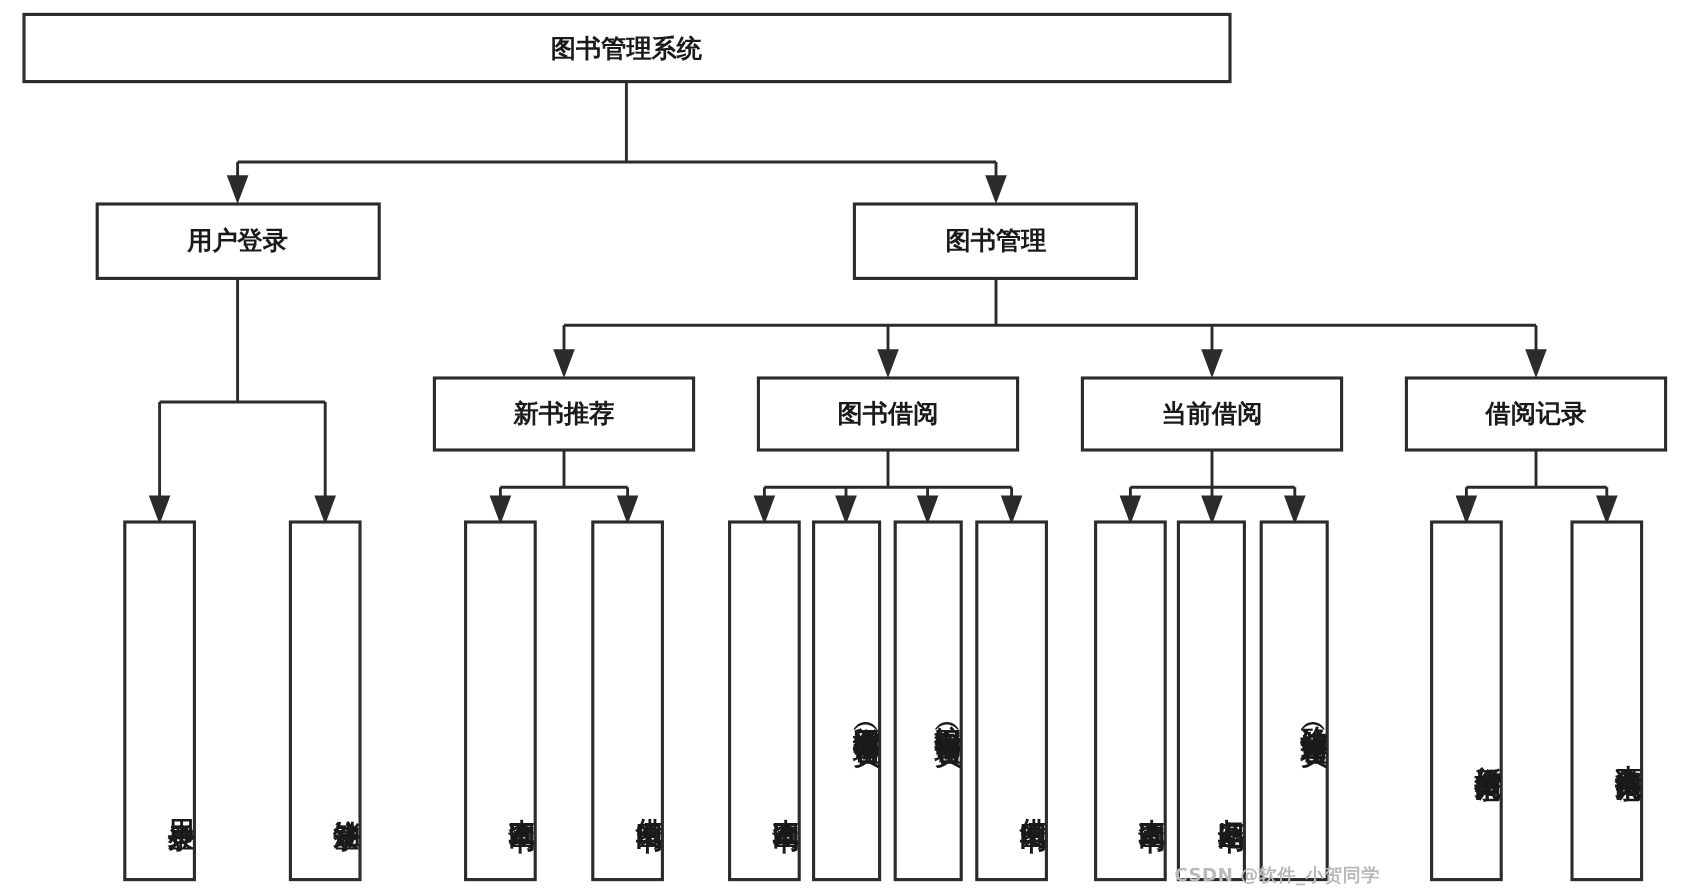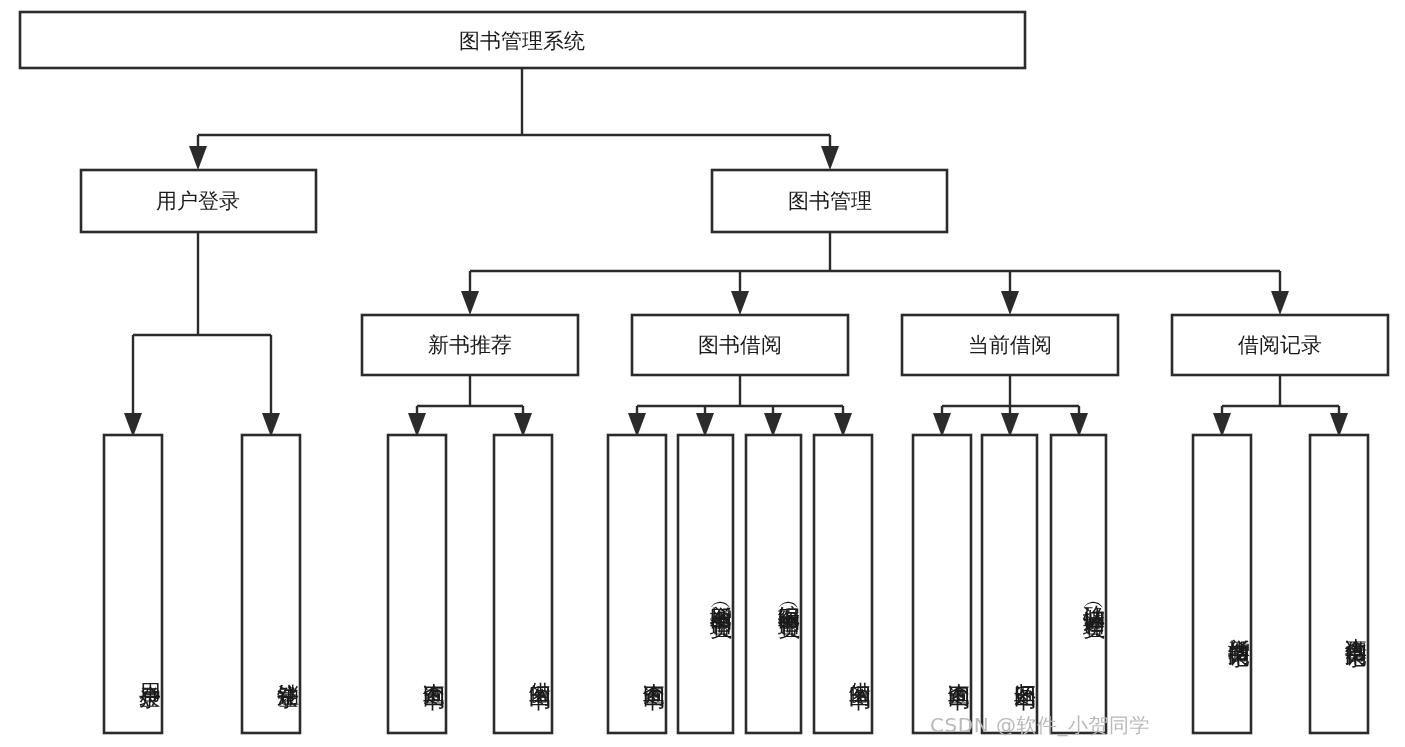--- a/index.html
+++ b/index.html
@@ -18,6 +18,7 @@
     position: relative;
     width: 1162px;
     height: 747px;
+    font-weight: bold;
   }
   svg#tree-svg {
     position: absolute;

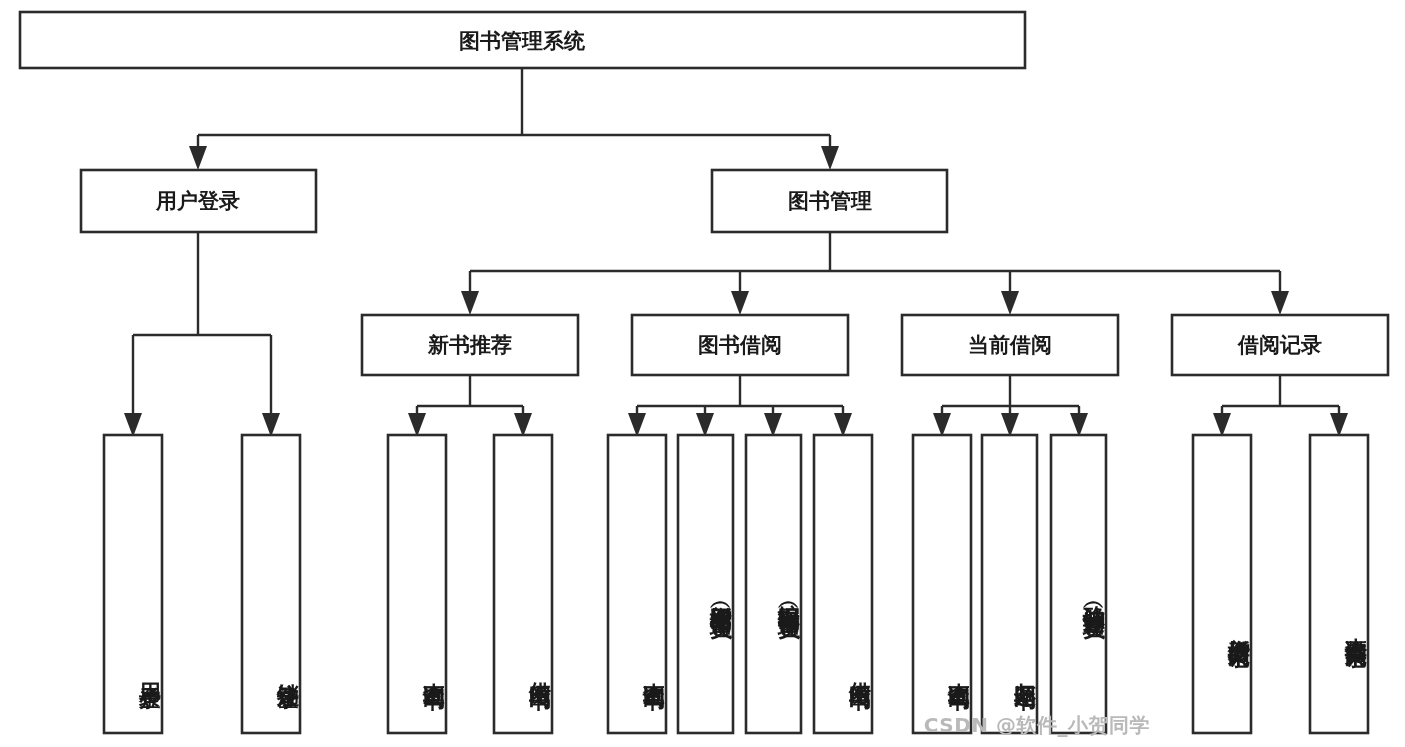--- a/index.html
+++ b/index.html
@@ -71,7 +71,7 @@
     right: 12px;
     bottom: 8px;
     font-family: "DejaVu Sans", "Liberation Sans", sans-serif;
-    font-size: 20px;
+    font-size: 15px;
     color: #b9b9b9;
     letter-spacing: 0.5px;
     white-space: nowrap;

